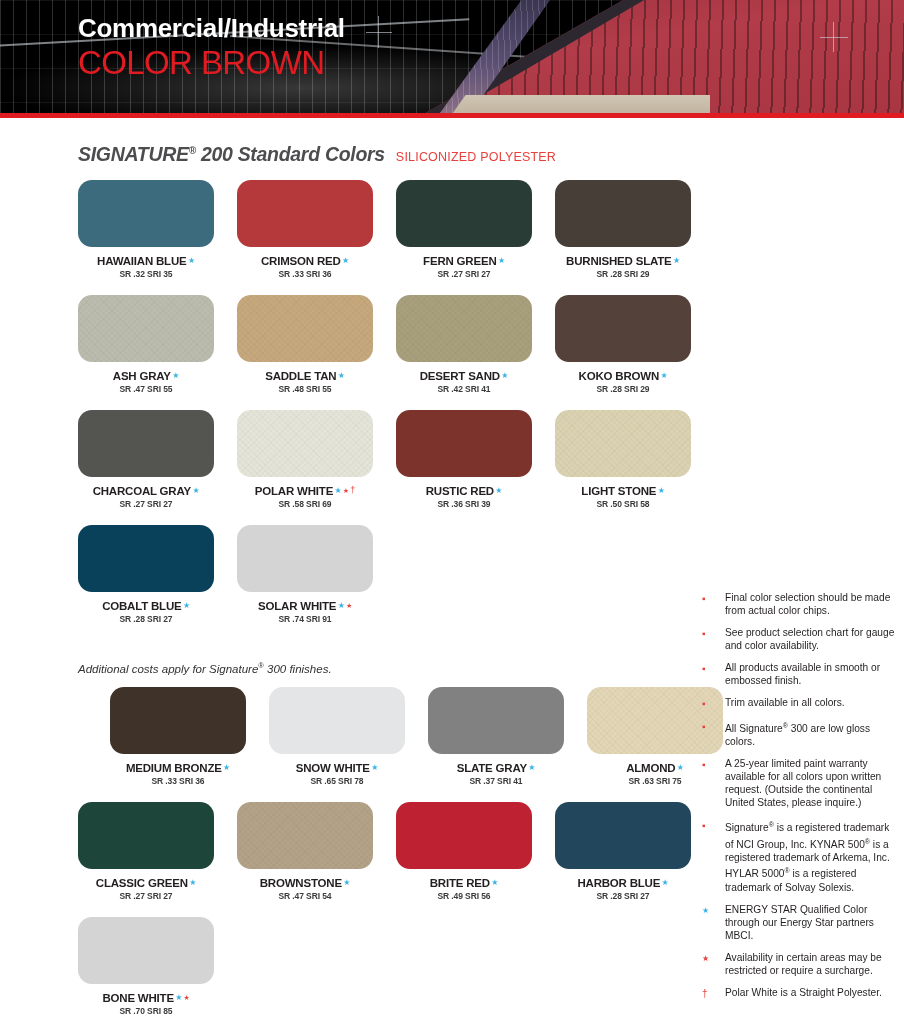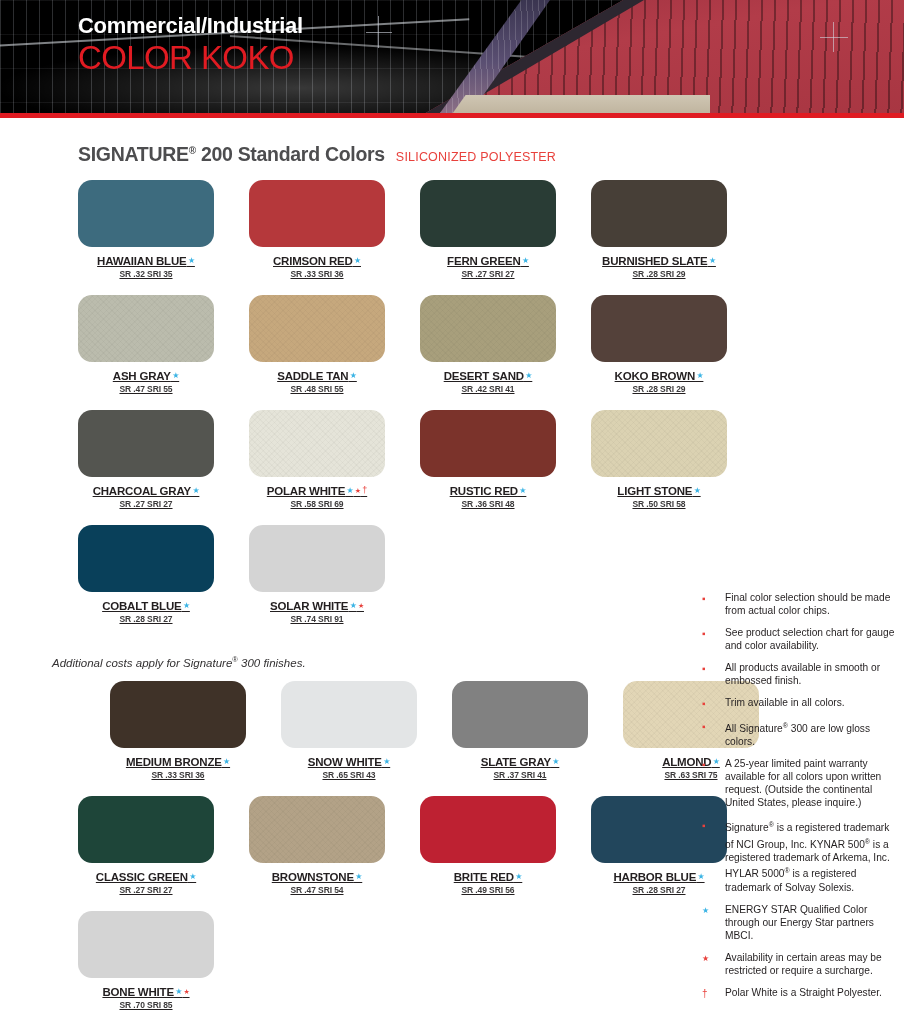--- a/index.html
+++ b/index.html
@@ -113,7 +113,7 @@
     z-index: 5;
   }
   .title-line1 {
-    font-size: 22px;
+    font-size: 26px;
     font-weight: bold;
     color: #ffffff;
     letter-spacing: -0.3px;

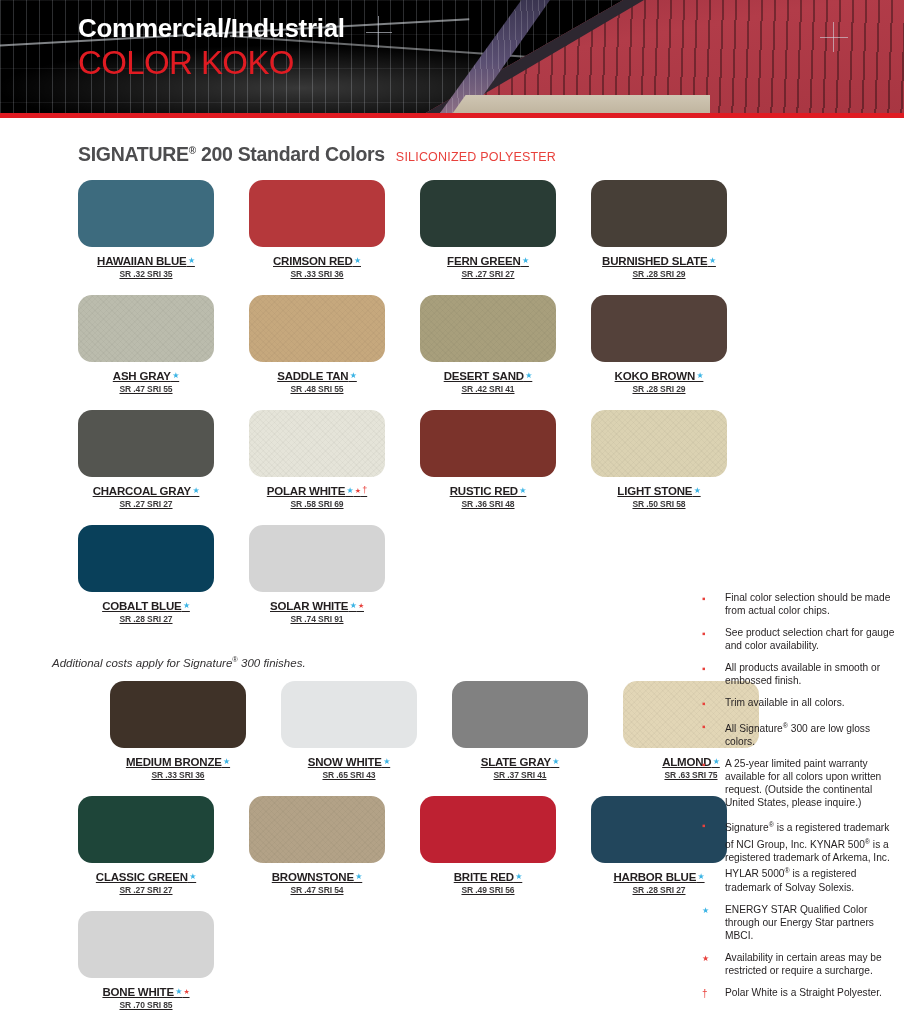--- a/index.html
+++ b/index.html
@@ -263,7 +263,7 @@
   </div>
   <div class="header-titles">
     <div class="title-line1">Commercial/Industrial</div>
-    <div class="title-line2">COLOR KOKO</div>
+    <div class="title-line2">COLOR BROWN</div>
   </div>
 </div>
 <div class="red-rule"></div>

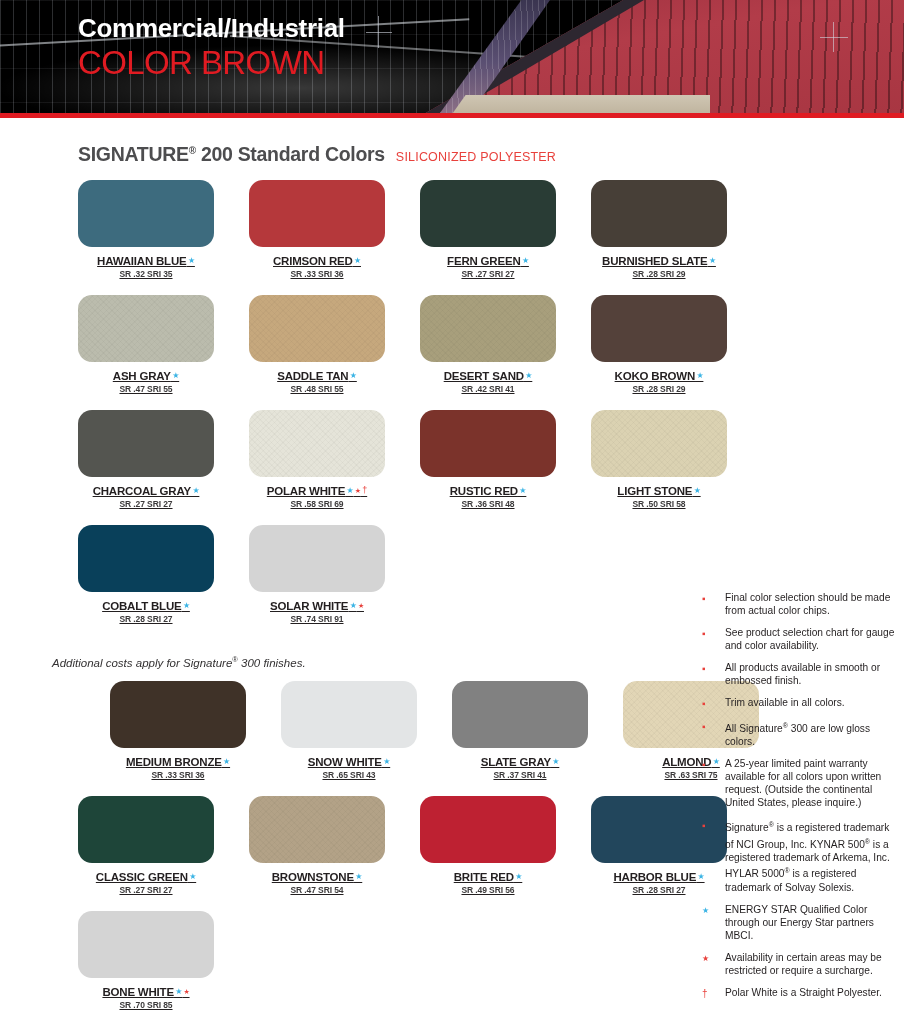--- a/index.html
+++ b/index.html
@@ -152,6 +152,7 @@
     color: #4d4d4f;
     letter-spacing: -0.3px;
     white-space: nowrap;
+    font-style: italic;
   }
   .section-title sup { font-size: 10px; }
   .section-sub {

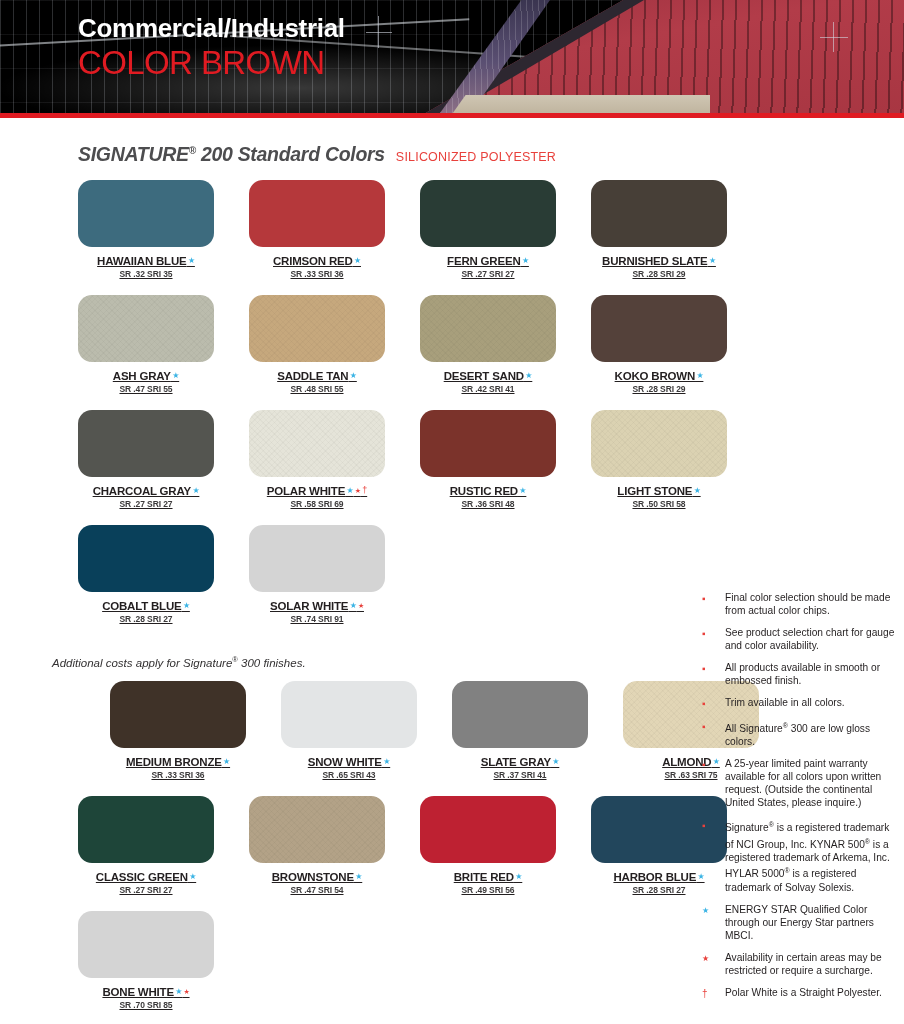--- a/index.html
+++ b/index.html
@@ -175,8 +175,7 @@
     padding-left: 78px;
     display: grid;
     grid-template-columns: repeat(4, 159px);
-    column-gap: 12px;
-    text-decoration: underline;
+    column-gap: 0px;
   }
   .swatch-cell {
     width: 159px;

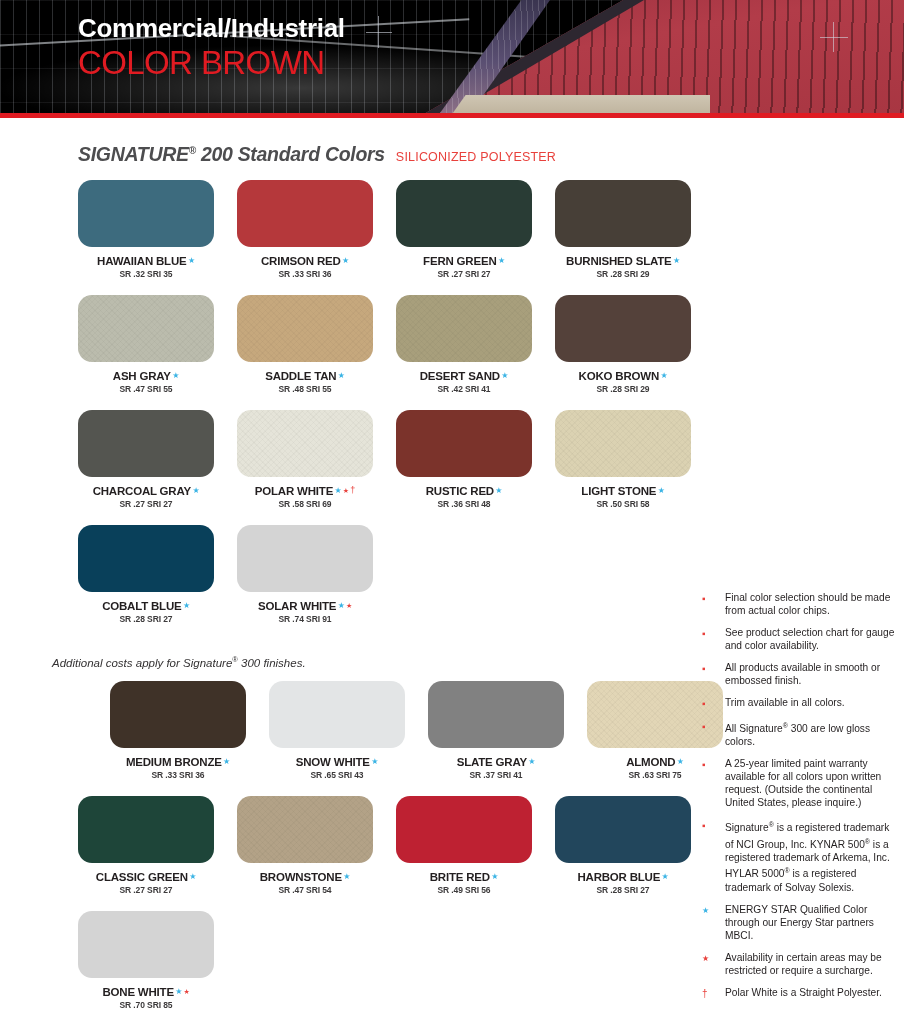--- a/index.html
+++ b/index.html
@@ -378,7 +378,7 @@
           <div class="swatch-cell">
             <div class="chip" style="background-color:#7b332b;"></div>
             <div class="chip-name">RUSTIC RED<span class="mark mark-blue" style="font-size:8px;vertical-align:2px;"> ★</span></div>
-            <div class="chip-sr">SR .36  SRI 48</div>
+            <div class="chip-sr">SR .36  SRI 39</div>
           </div>
           <div class="swatch-cell">
             <div class="chip hatched" style="background-color:#dbd2b2;"></div>

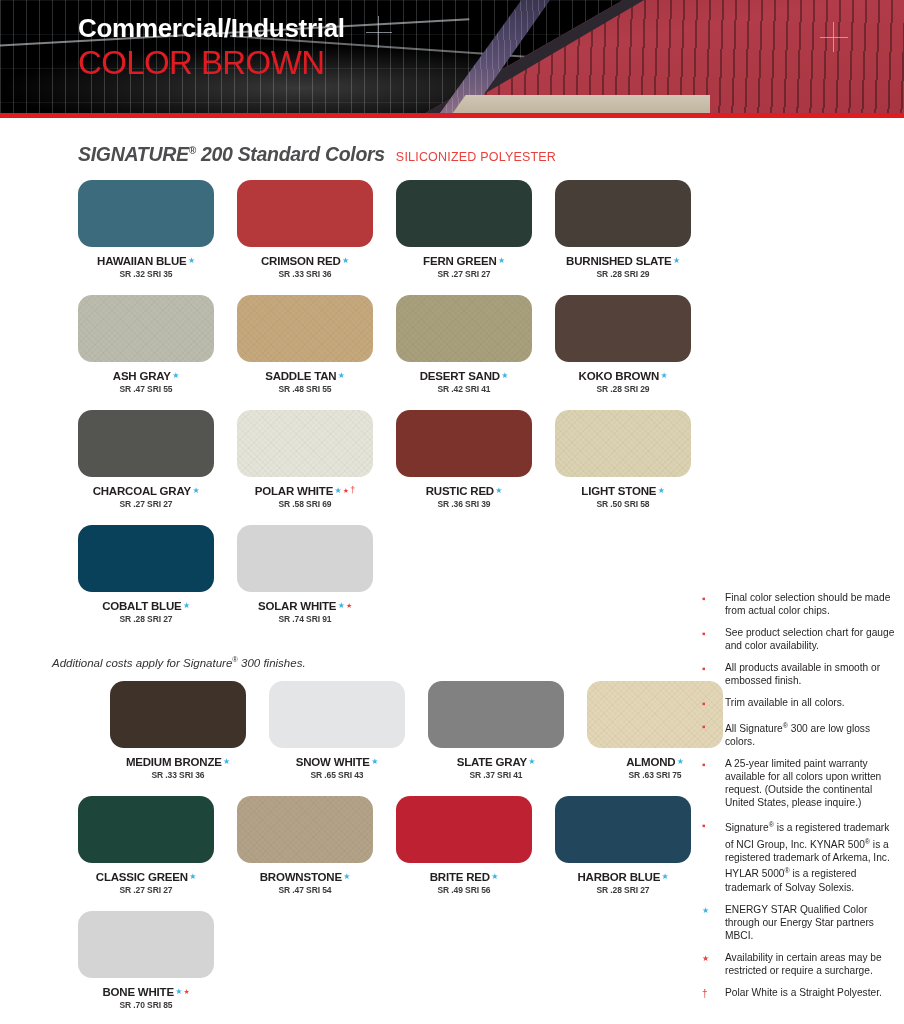--- a/index.html
+++ b/index.html
@@ -163,11 +163,11 @@
   }
   .section-sub sup { font-size: 8px; }
   .section-note {
-    padding-left: 52px;
+    padding-left: 78px;
     font-size: 11.5px;
     font-style: italic;
     color: #333132;
-    margin-top: 1px;
+    margin-top: 7px;
   }
   .section-note sup { font-size: 7.5px; font-style: normal; }
 

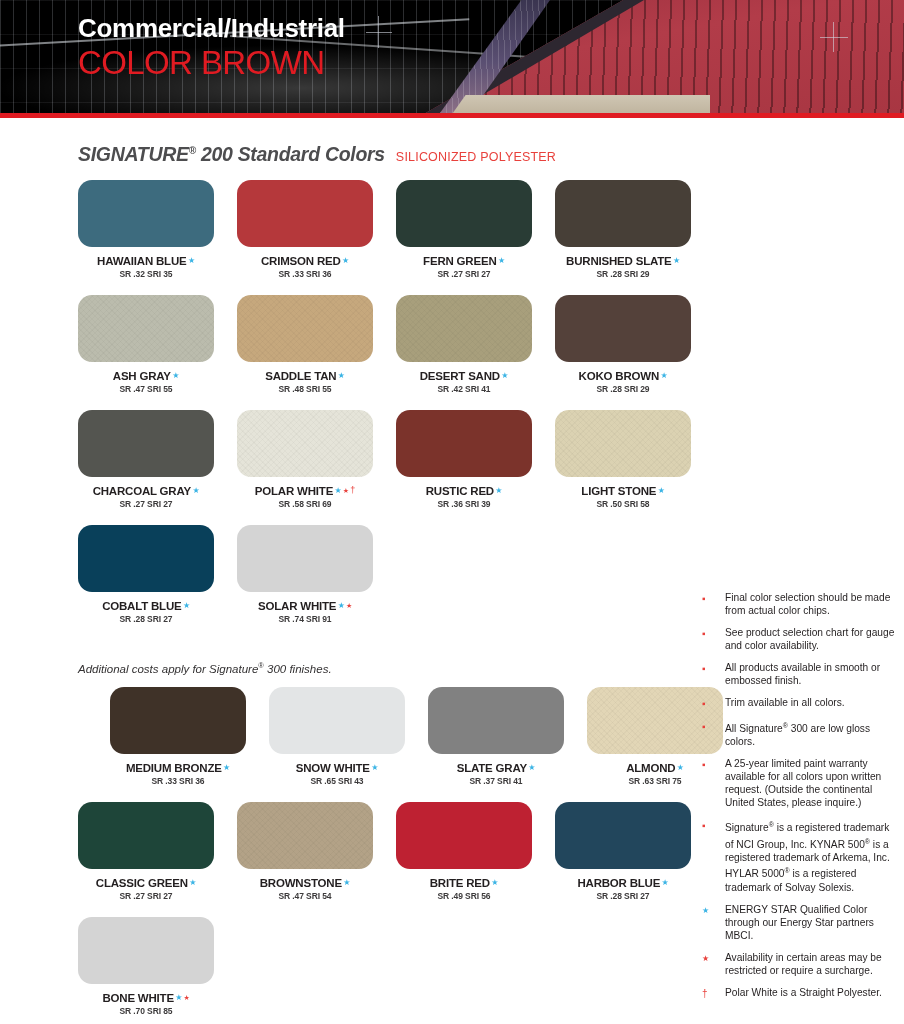--- a/index.html
+++ b/index.html
@@ -410,7 +410,7 @@
           <div class="swatch-cell">
             <div class="chip" style="background-color:#e3e5e6;"></div>
             <div class="chip-name">SNOW WHITE<span class="mark mark-blue" style="font-size:8px;vertical-align:2px;"> ★</span></div>
-            <div class="chip-sr">SR .65  SRI 43</div>
+            <div class="chip-sr">SR .65  SRI 78</div>
           </div>
           <div class="swatch-cell">
             <div class="chip" style="background-color:#818181;"></div>

